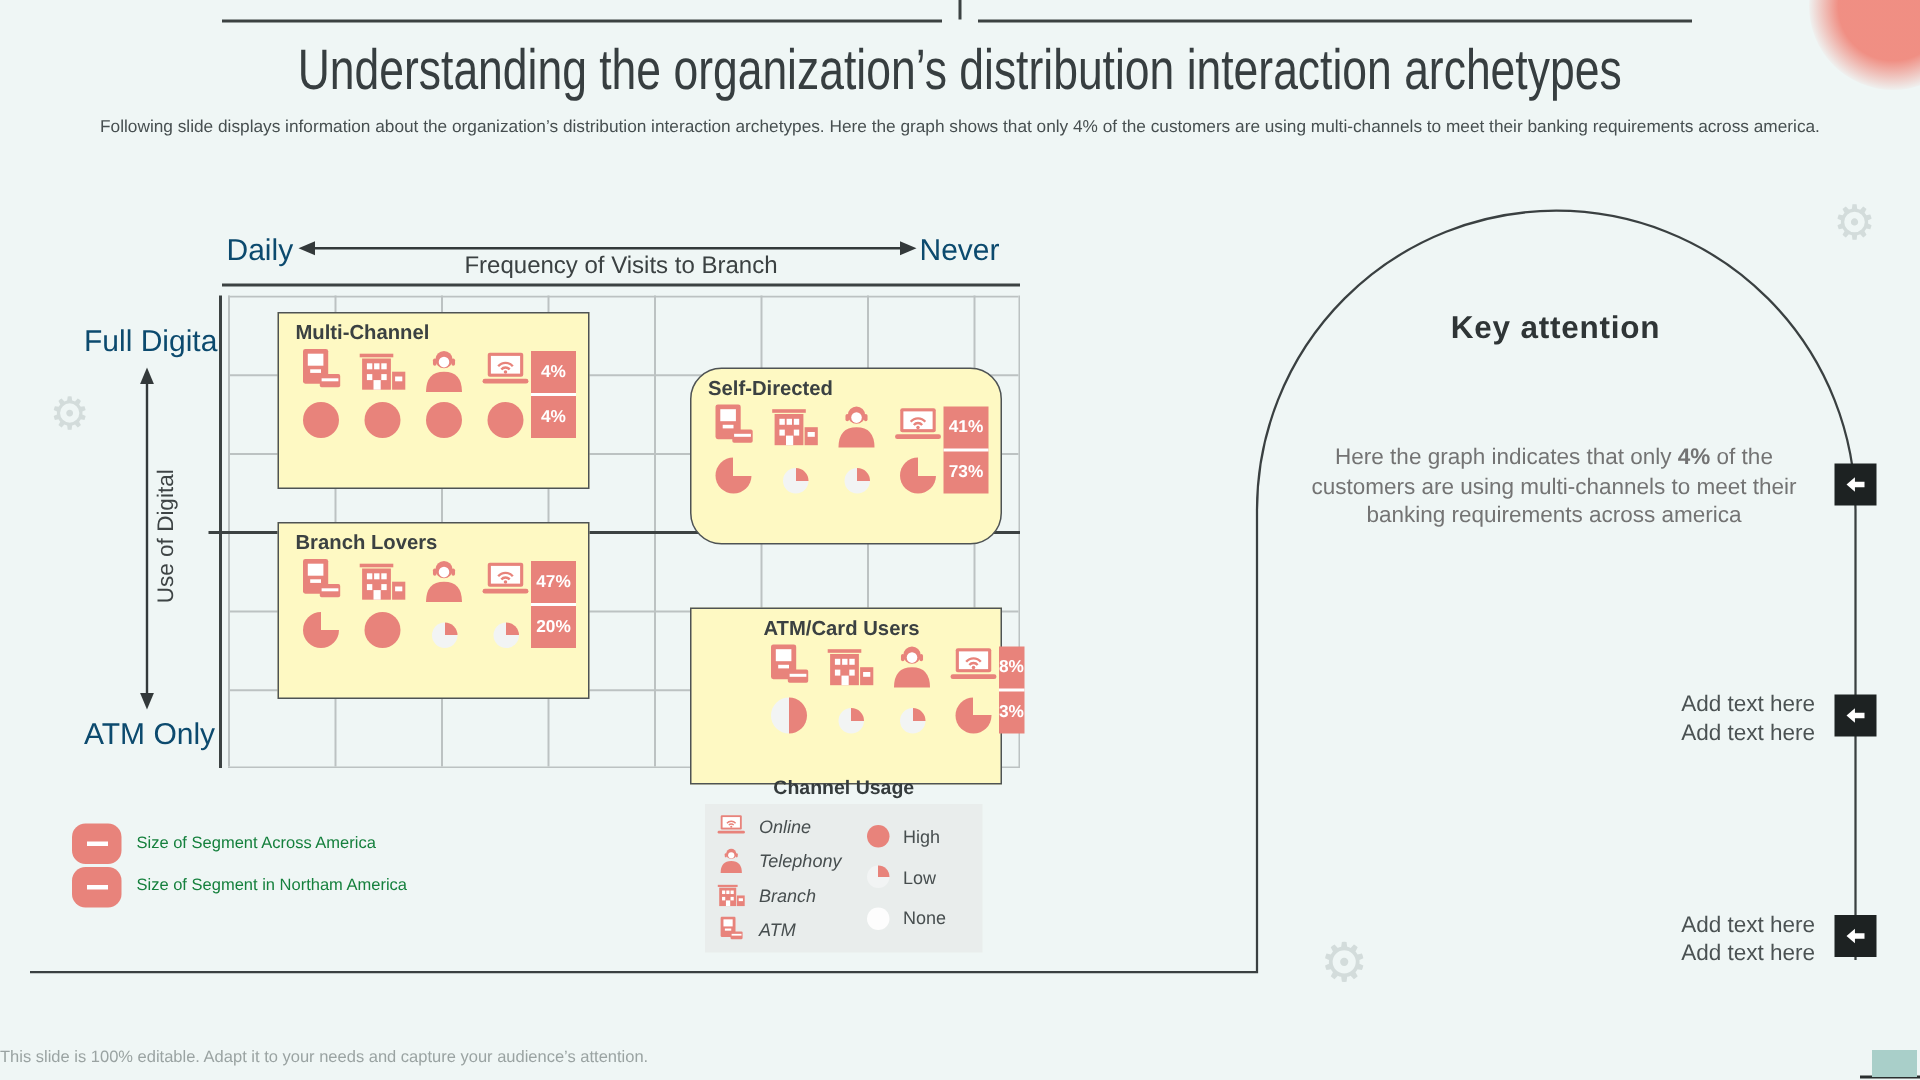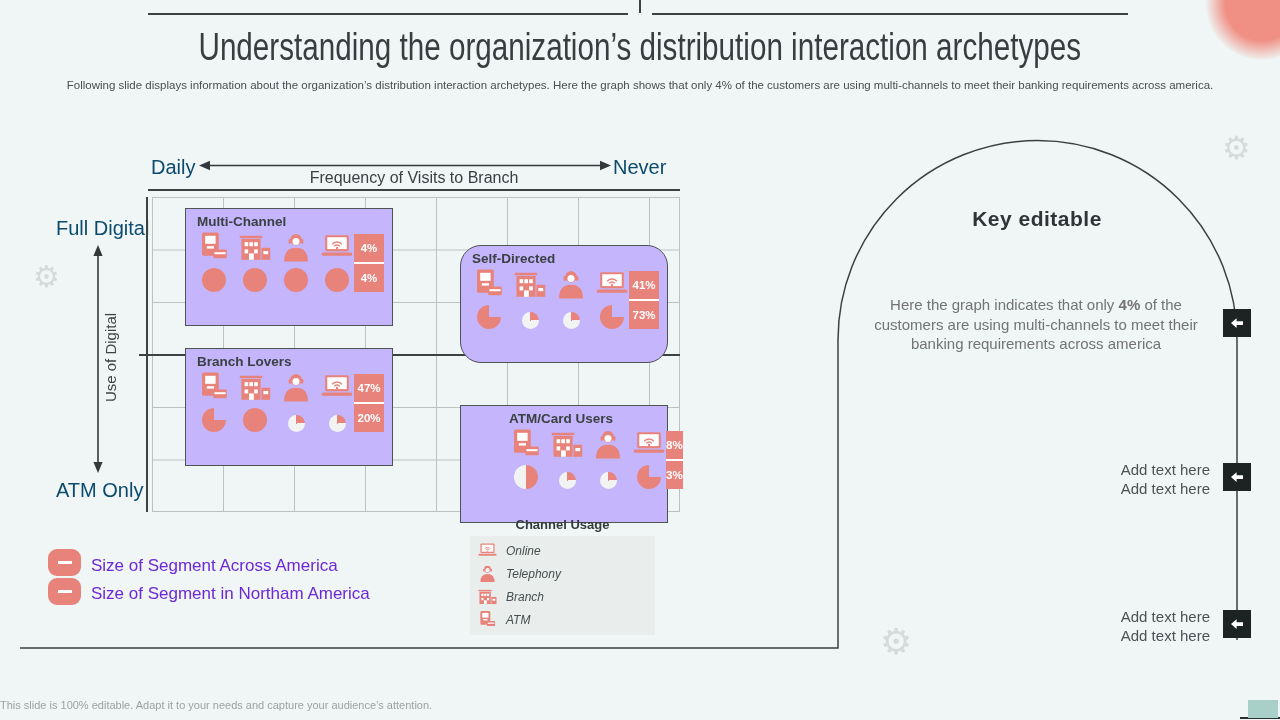--- a/index.html
+++ b/index.html
@@ -35,7 +35,7 @@
   .vlabel{transform:rotate(-90deg);white-space:nowrap;font-size:15px;color:#3e4445;}
 
   
-  .seg{position:absolute;width:208px;height:118px;background:#c4b5fd;border:1.5px solid #4e5354;
+  .seg{position:absolute;width:208px;height:118px;background:#fef9c3;border:1.5px solid #4e5354;
     padding:5px 8px 4px 11px;}
   .seg-title{font-size:13.5px;font-weight:bold;color:#3b4142;margin-bottom:3px;}
   .seg-row{display:flex;align-items:stretch;}

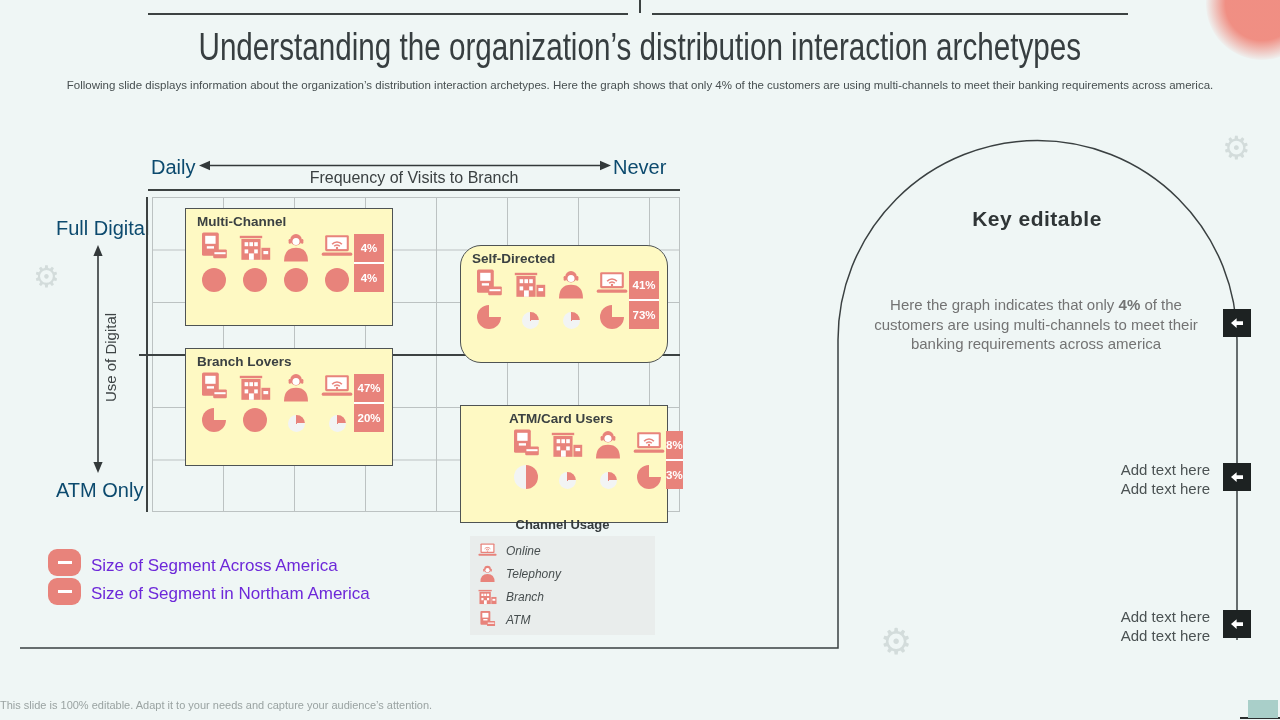--- a/index.html
+++ b/index.html
@@ -417,7 +417,7 @@
   <path d="M20 648 H838 V340 A199.5 199.5 0 0 1 1237 340 V640" fill="none" stroke="#3a4041" stroke-width="1.5"></path>
 </svg>
 
-<div class="abs kt-heading">Key editable</div>
+<div class="abs kt-heading">Key attention</div>
 <p class="abs kt-text"><span>Here the graph indicates that only </span><b>4%</b><span> of the customers are using multi-channels to meet their banking requirements across america</span></p>
 
 <div class="abs add-text" style="left:1010px;top:460px;">

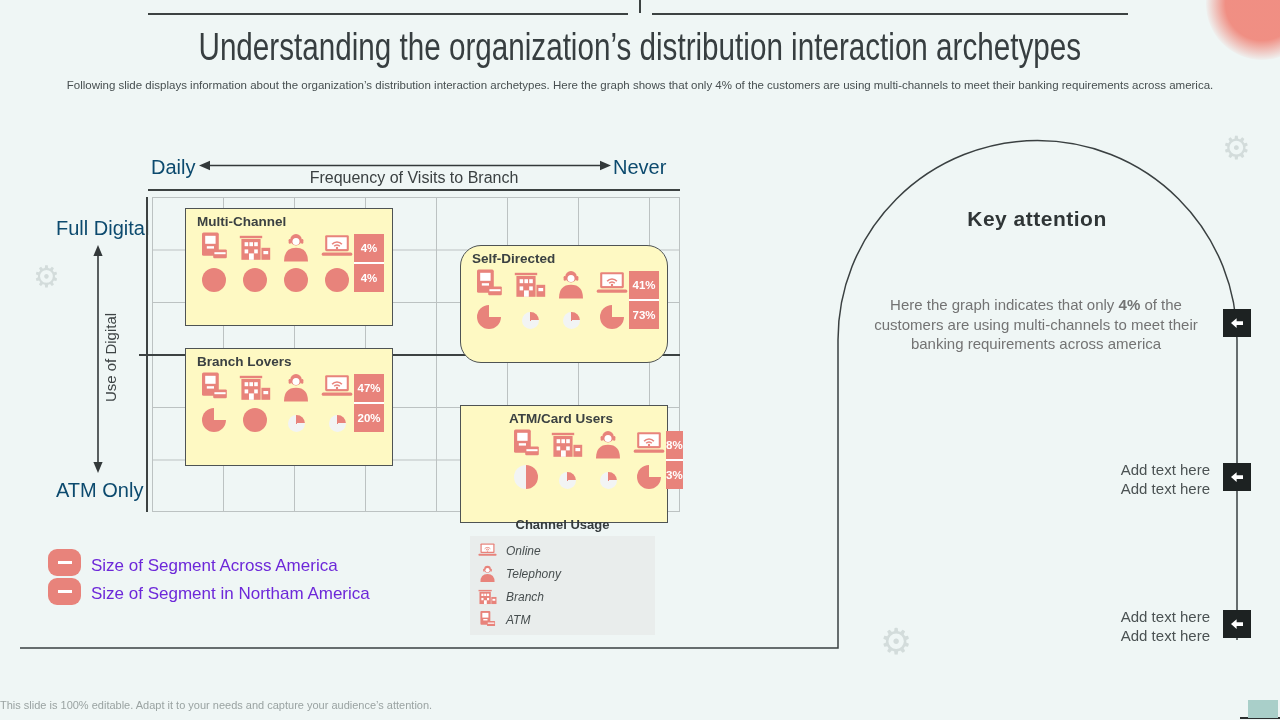--- a/index.html
+++ b/index.html
@@ -56,7 +56,7 @@
   
   .swatch{width:33px;height:27px;background:var(--coral);border-radius:9px;display:flex;align-items:center;justify-content:center;}
   .swatch .dash{width:14px;height:3px;background:#fff;}
-  .size-label{font-size:17px;color:#6d28d9;}
+  .size-label{font-size:11px;color:#15803d;}
 
   
   .cl-title{left:470px;top:517px;width:185px;text-align:center;font-weight:bold;font-size:13px;color:#353b3c;}

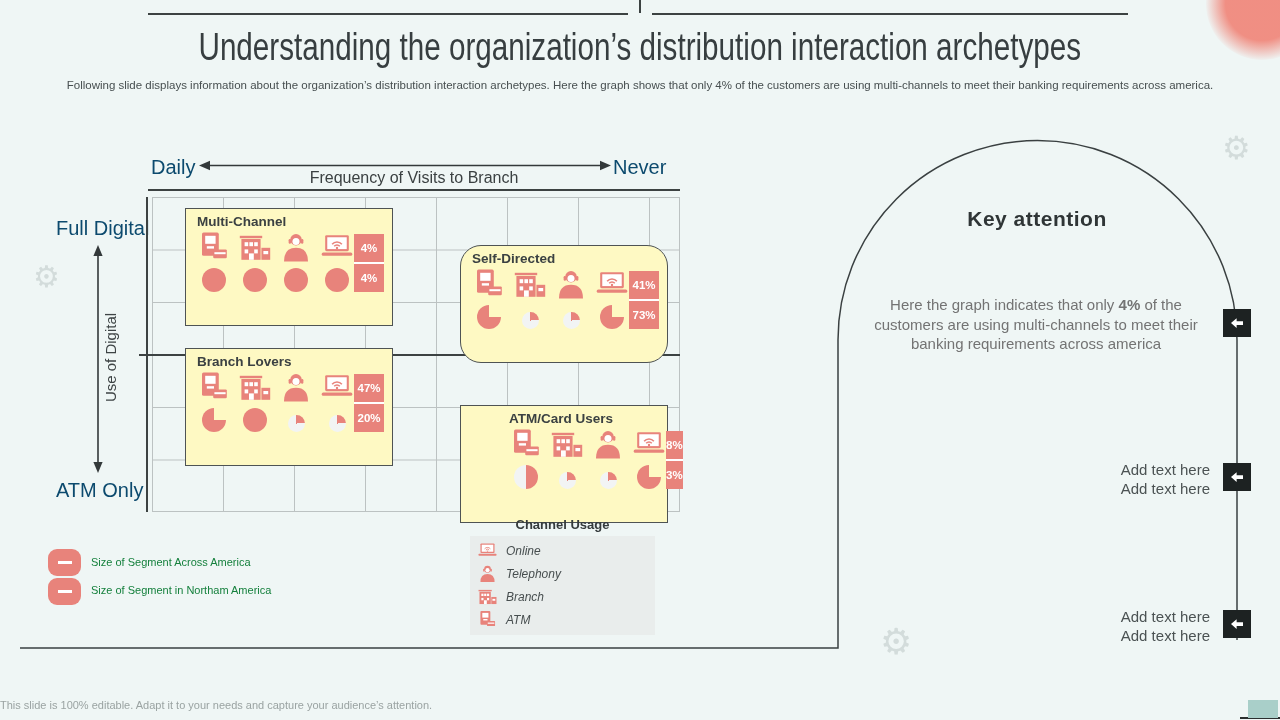--- a/index.html
+++ b/index.html
@@ -410,6 +410,20 @@
           <span>ATM</span>
         </div>
       </div>
+    <div class="cl-right" id="cl-levels">
+        <div class="cl-item">
+          <span class="lshape usage u-full" style="width:15px;height:15px;margin:0;"></span>
+          <span>High</span>
+        </div>
+        <div class="cl-item">
+          <span class="lshape usage u-quarter" style="width:15px;height:15px;margin:0;"></span>
+          <span>Low</span>
+        </div>
+        <div class="cl-item">
+          <span class="lshape usage u-none" style="width:15px;height:15px;margin:0;"></span>
+          <span>None</span>
+        </div>
+      </div>
   </div>
 </div>
 

